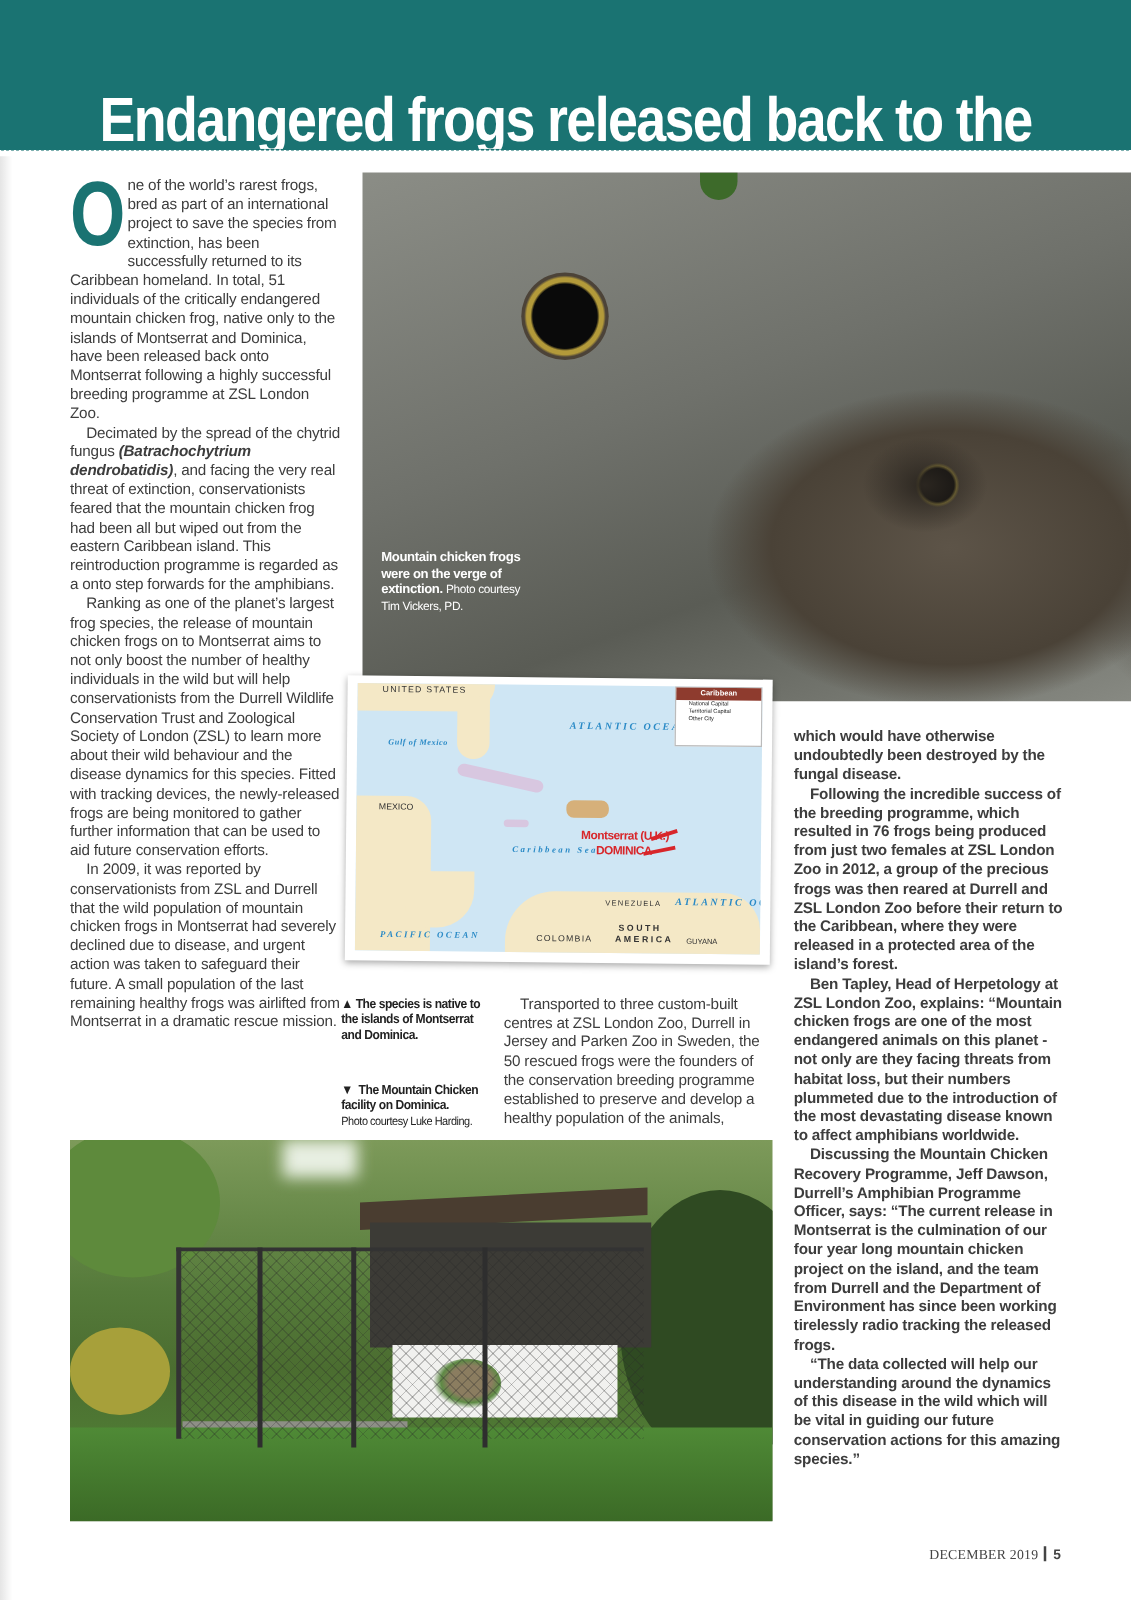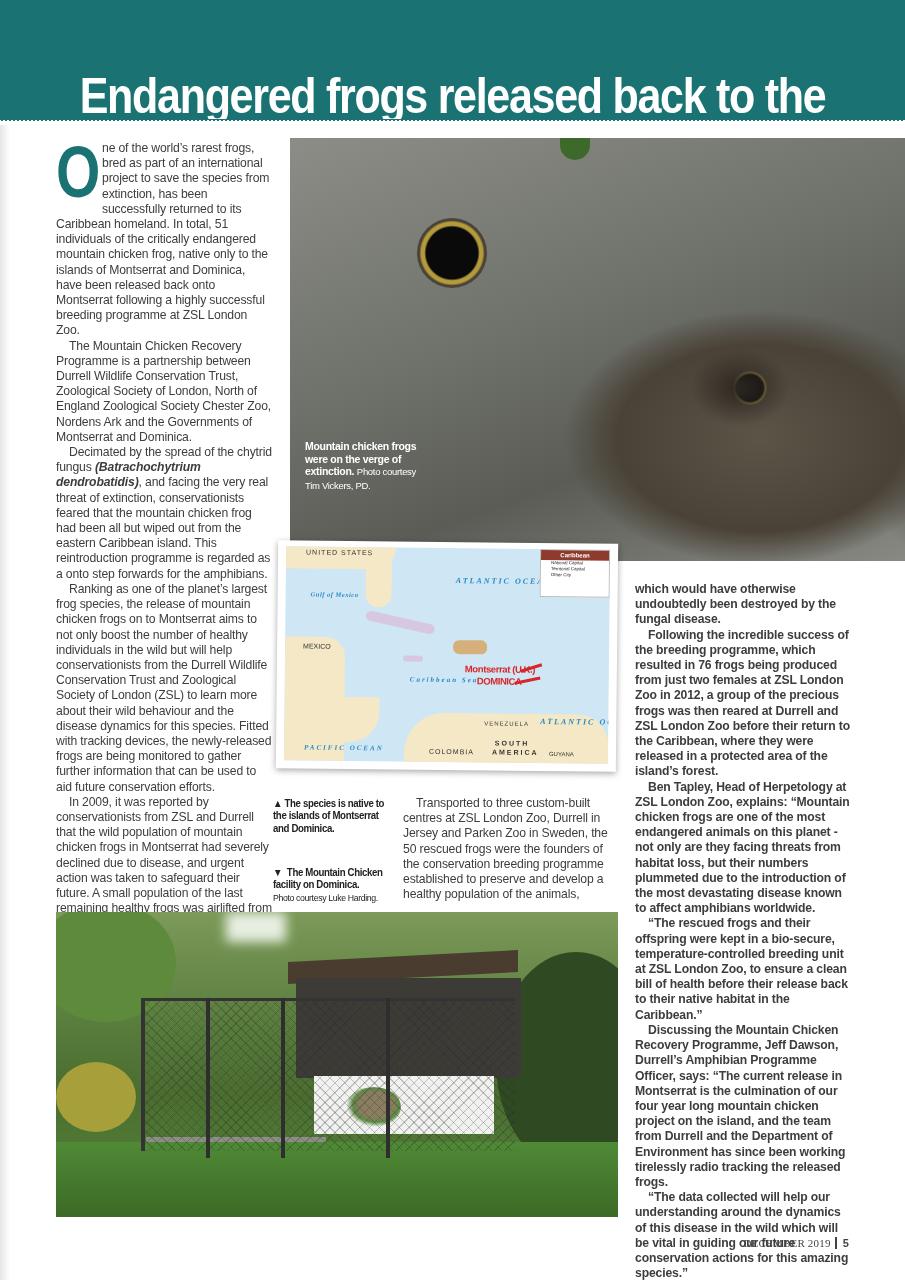--- a/index.html
+++ b/index.html
@@ -157,7 +157,6 @@
 
 <div class="col col1">
   <p class="first"><span class="dropcap">O</span><span>ne of the world’s rarest frogs, bred as part of an international project to save the species from extinction, has been successfully returned to its Caribbean homeland. In total, 51 individuals of the critically endangered mountain chicken frog, native only to the islands of Montserrat and Dominica, have been released back onto Montserrat following a highly successful breeding programme at ZSL London Zoo.</span></p>
-  <p>The Mountain Chicken Recovery Programme is a partnership between Durrell Wildlife Conservation Trust, Zoological Society of London, North of England Zoological Society Chester Zoo, Nordens Ark and the Governments of Montserrat and Dominica.</p>
   <p><span>Decimated by the spread of the chytrid fungus </span><em>(Batrachochytrium dendrobatidis)</em><span>, and facing the very real threat of extinction, conservationists feared that the mountain chicken frog had been all but wiped out from the eastern Caribbean island. This reintroduction programme is regarded as a onto step forwards for the amphibians.</span></p>
   <p>Ranking as one of the planet’s largest frog species, the release of mountain chicken frogs on to Montserrat aims to not only boost the number of healthy individuals in the wild but will help conservationists from the Durrell Wildlife Conservation Trust and Zoological Society of London (ZSL) to learn more about their wild behaviour and the disease dynamics for this species. Fitted with tracking devices, the newly-released frogs are being monitored to gather further information that can be used to aid future conservation efforts.</p>
   <p>In 2009, it was reported by conservationists from ZSL and Durrell that the wild population of mountain chicken frogs in Montserrat had severely declined due to disease, and urgent action was taken to safeguard their future. A small population of the last remaining healthy frogs was airlifted from Montserrat in a dramatic rescue mission.</p>

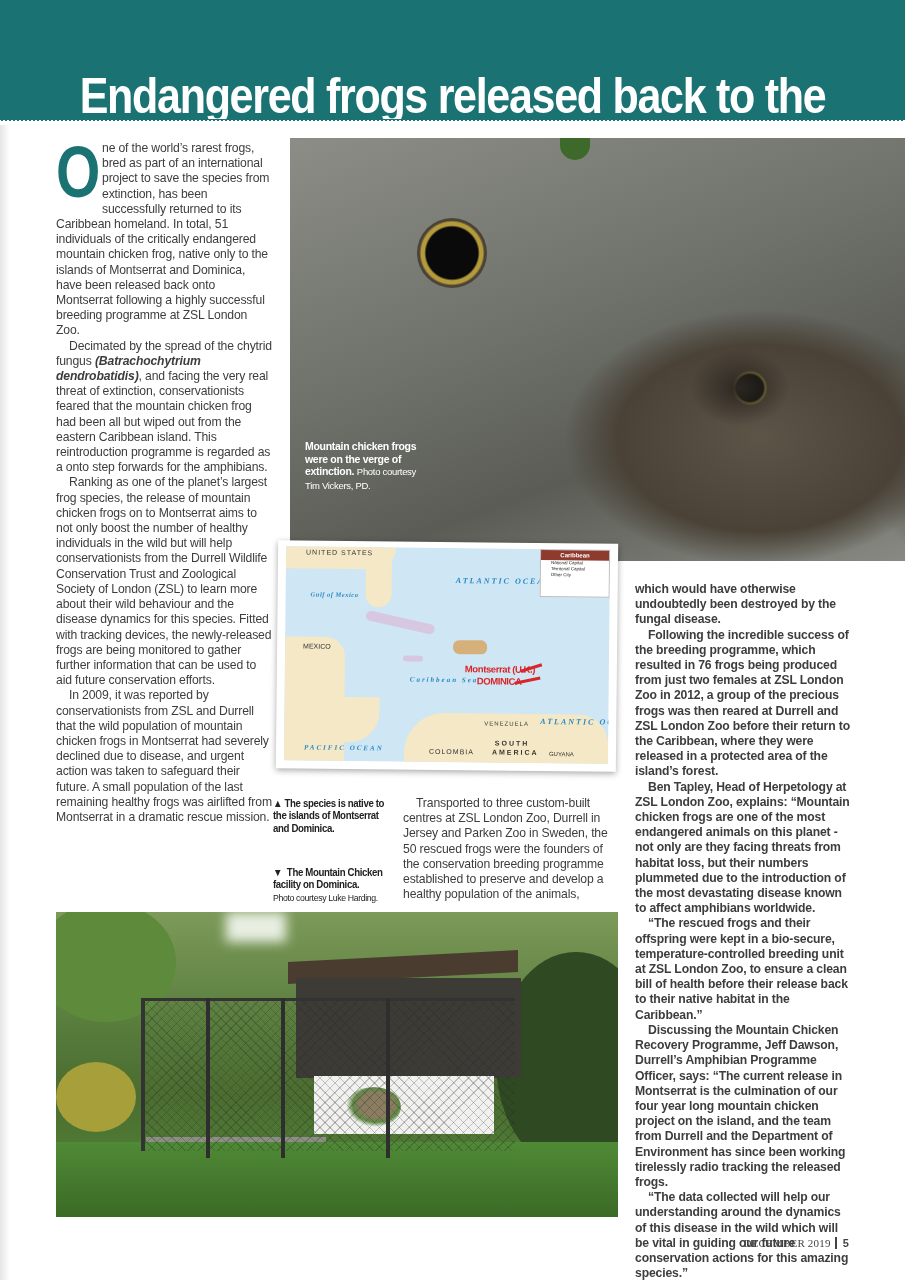--- a/index.html
+++ b/index.html
@@ -225,7 +225,6 @@
   <p class="first">which would have otherwise undoubtedly been destroyed by the fungal disease.</p>
   <p>Following the incredible success of the breeding programme, which resulted in 76 frogs being produced from just two females at ZSL London Zoo in 2012, a group of the precious frogs was then reared at Durrell and ZSL London Zoo before their return to the Caribbean, where they were released in a protected area of the island’s forest.</p>
   <p>Ben Tapley, Head of Herpetology at ZSL London Zoo, explains: “Mountain chicken frogs are one of the most endangered animals on this planet - not only are they facing threats from habitat loss, but their numbers plummeted due to the introduction of the most devastating disease known to affect amphibians worldwide.</p>
-  <p>“The rescued frogs and their offspring were kept in a bio-secure, temperature-controlled breeding unit at ZSL London Zoo, to ensure a clean bill of health before their release back to their native habitat in the Caribbean.”</p>
   <p>Discussing the Mountain Chicken Recovery Programme, Jeff Dawson, Durrell’s Amphibian Programme Officer, says: “The current release in Montserrat is the culmination of our four year long mountain chicken project on the island, and the team from Durrell and the Department of Environment has since been working tirelessly radio tracking the released frogs.</p>
   <p>“The data collected will help our understanding around the dynamics of this disease in the wild which will be vital in guiding our future conservation actions for this amazing species.”</p>
 </div>

